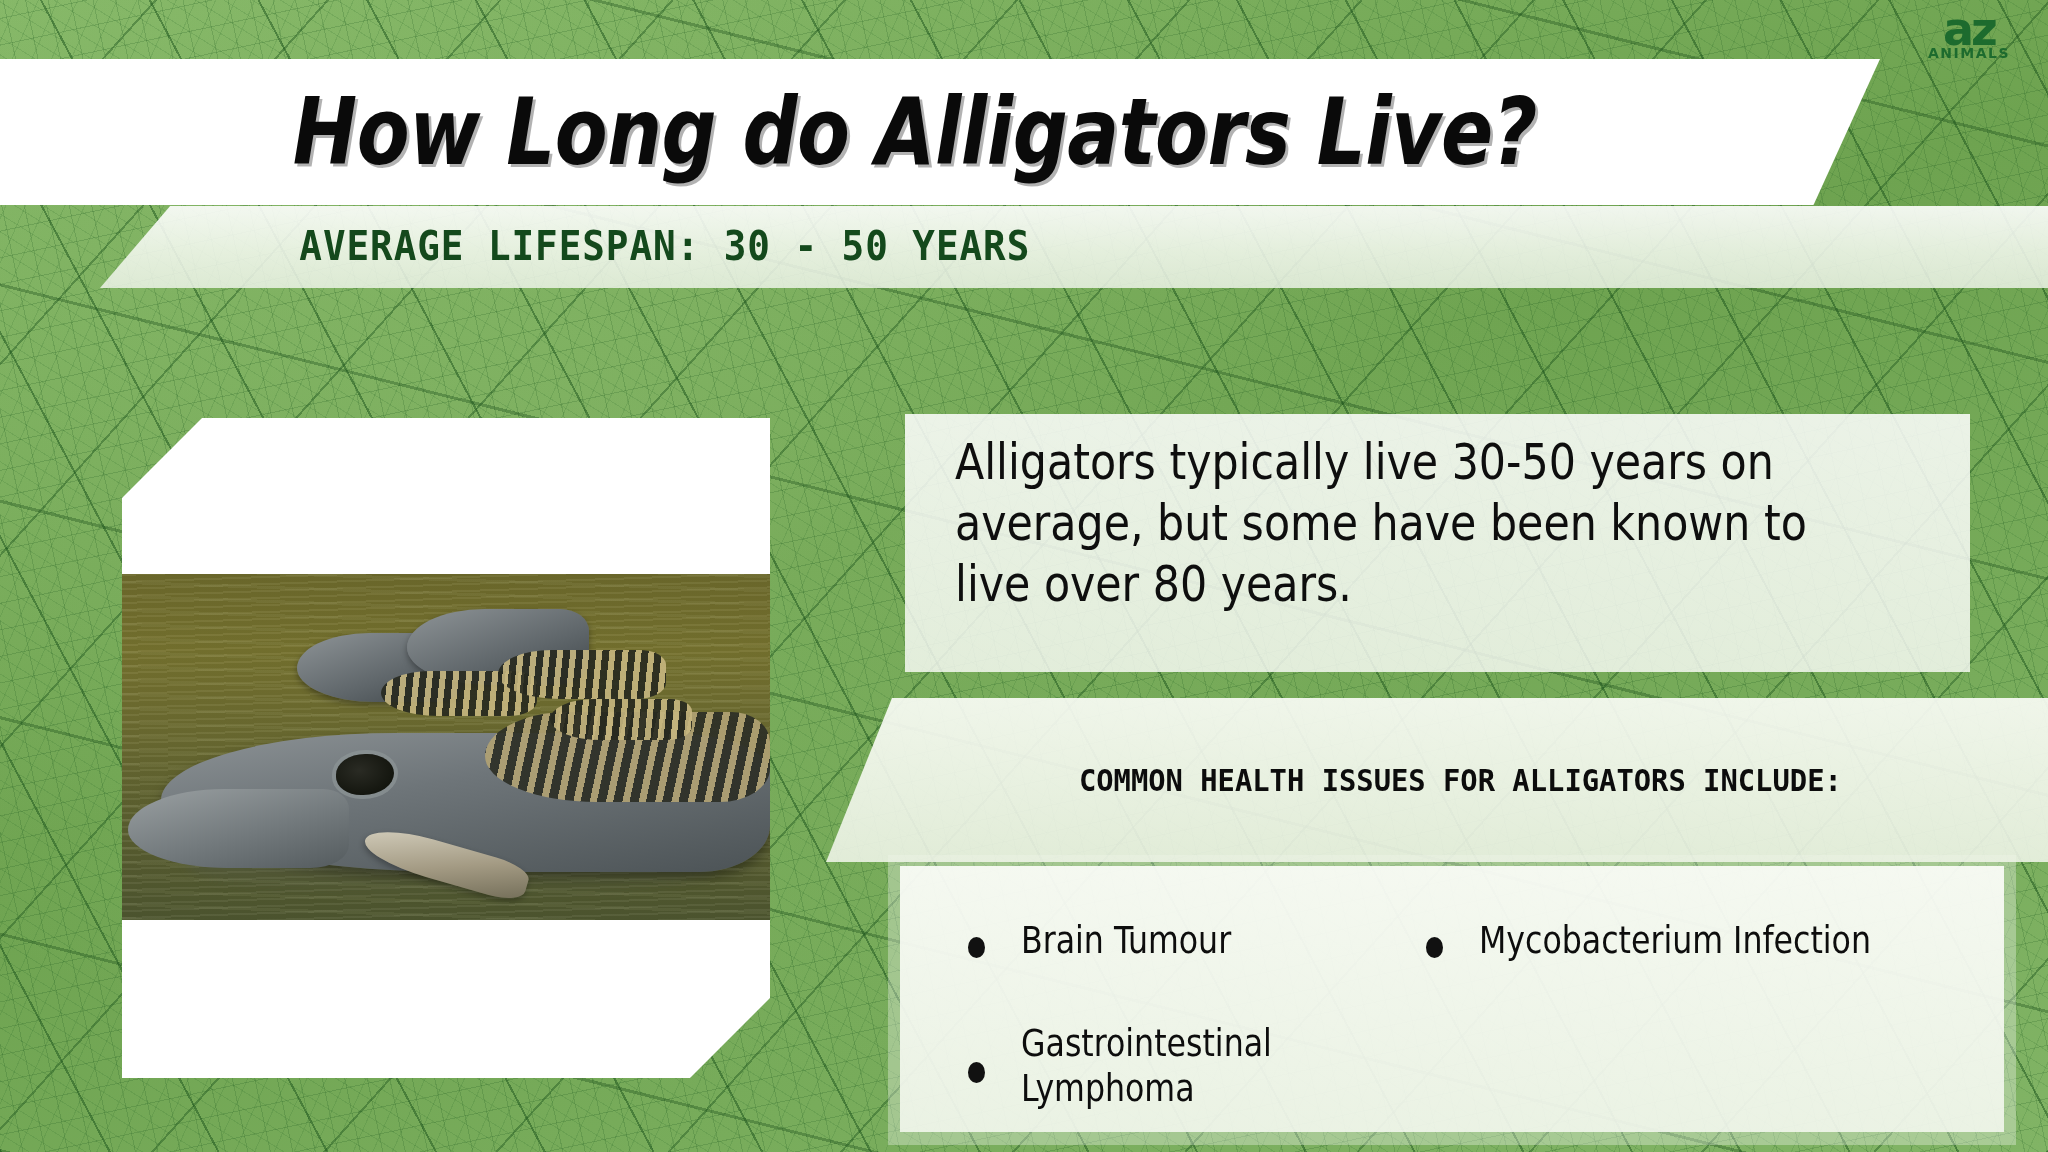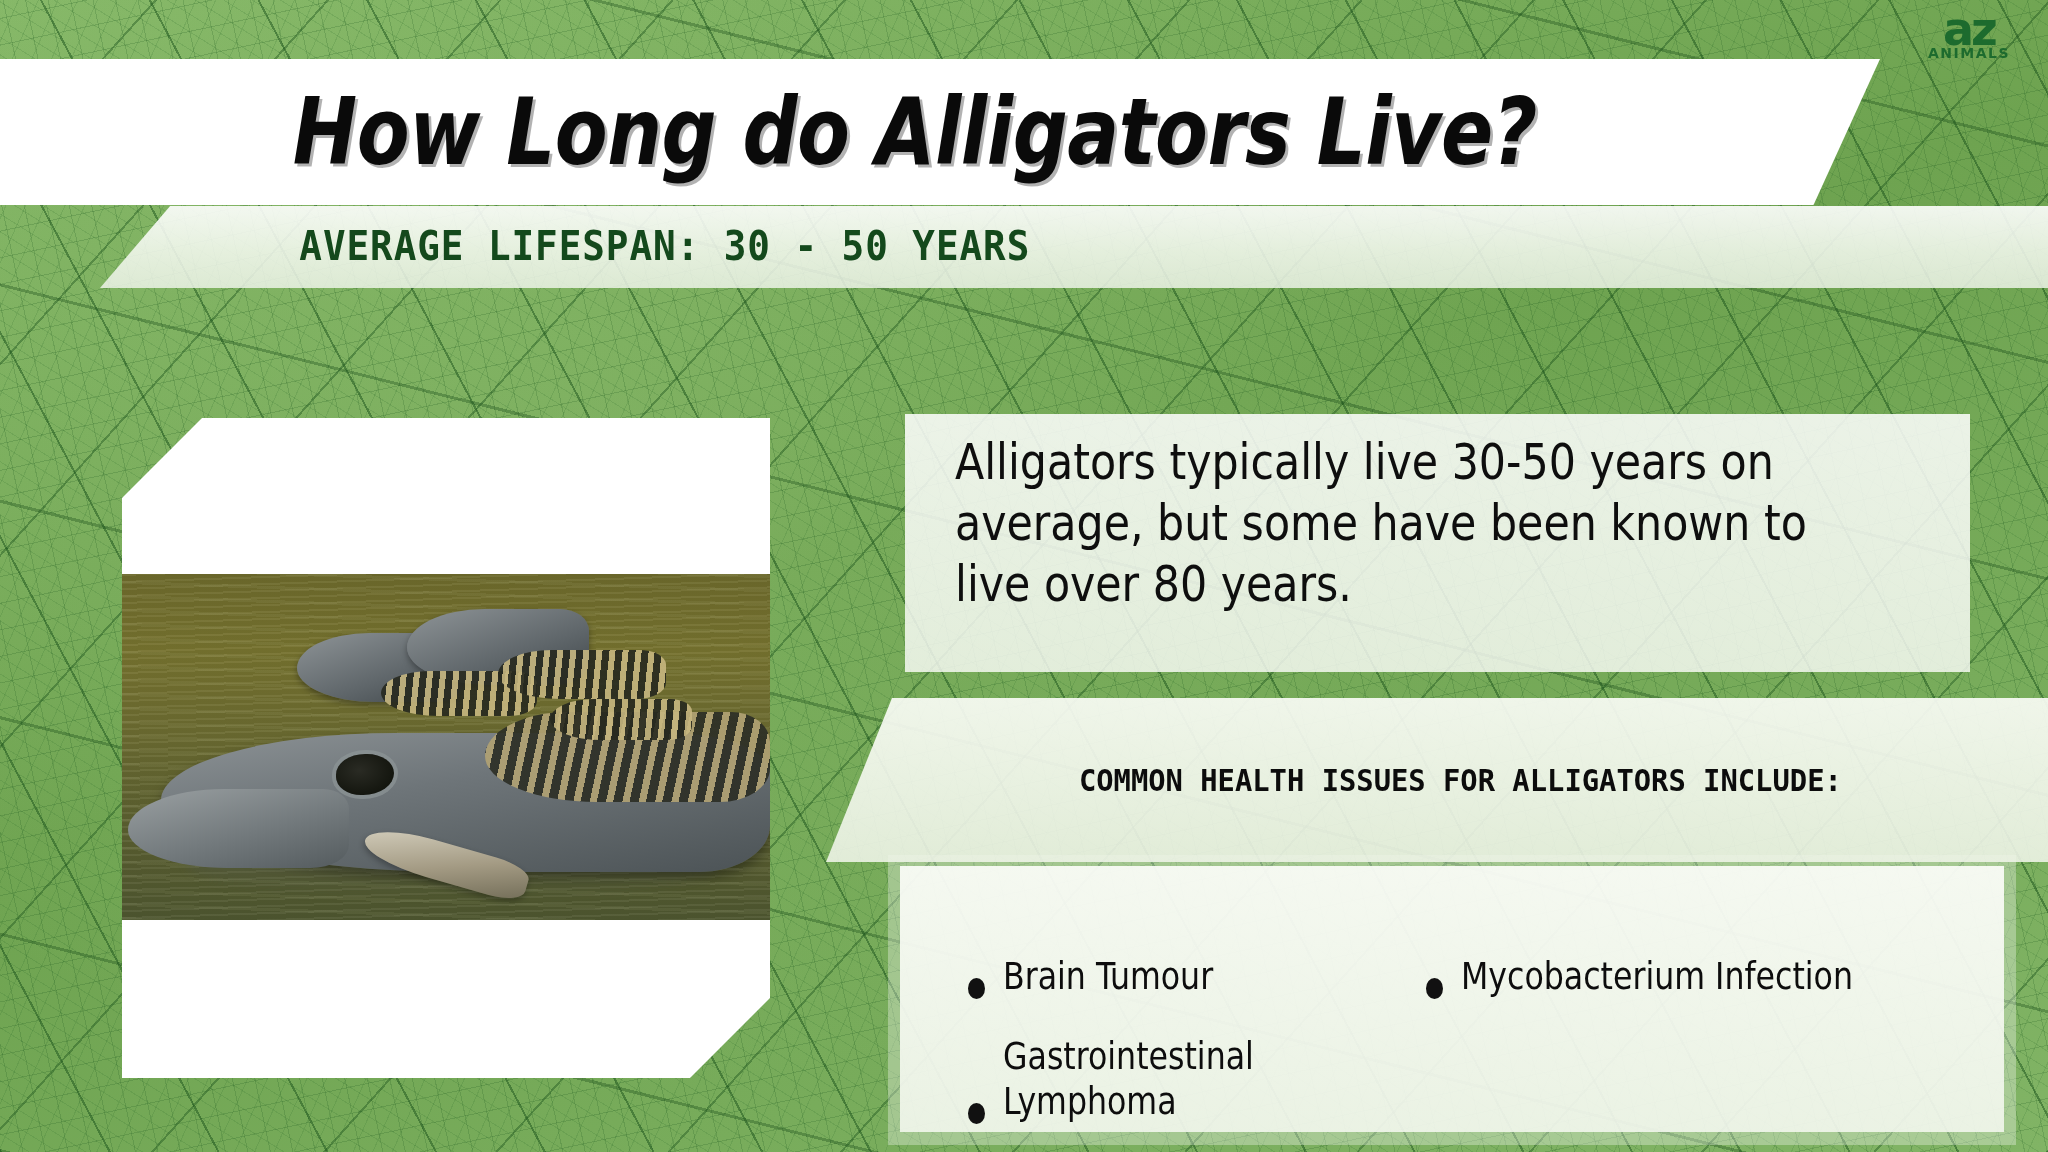--- a/index.html
+++ b/index.html
@@ -369,8 +369,8 @@
   }
   .bullet-item {
     display: flex;
-    align-items: flex-end;
-    gap: 18px;
+    align-items: center;
+    gap: 36px;
   }
   .bullet-dot {
     flex: 0 0 auto;

